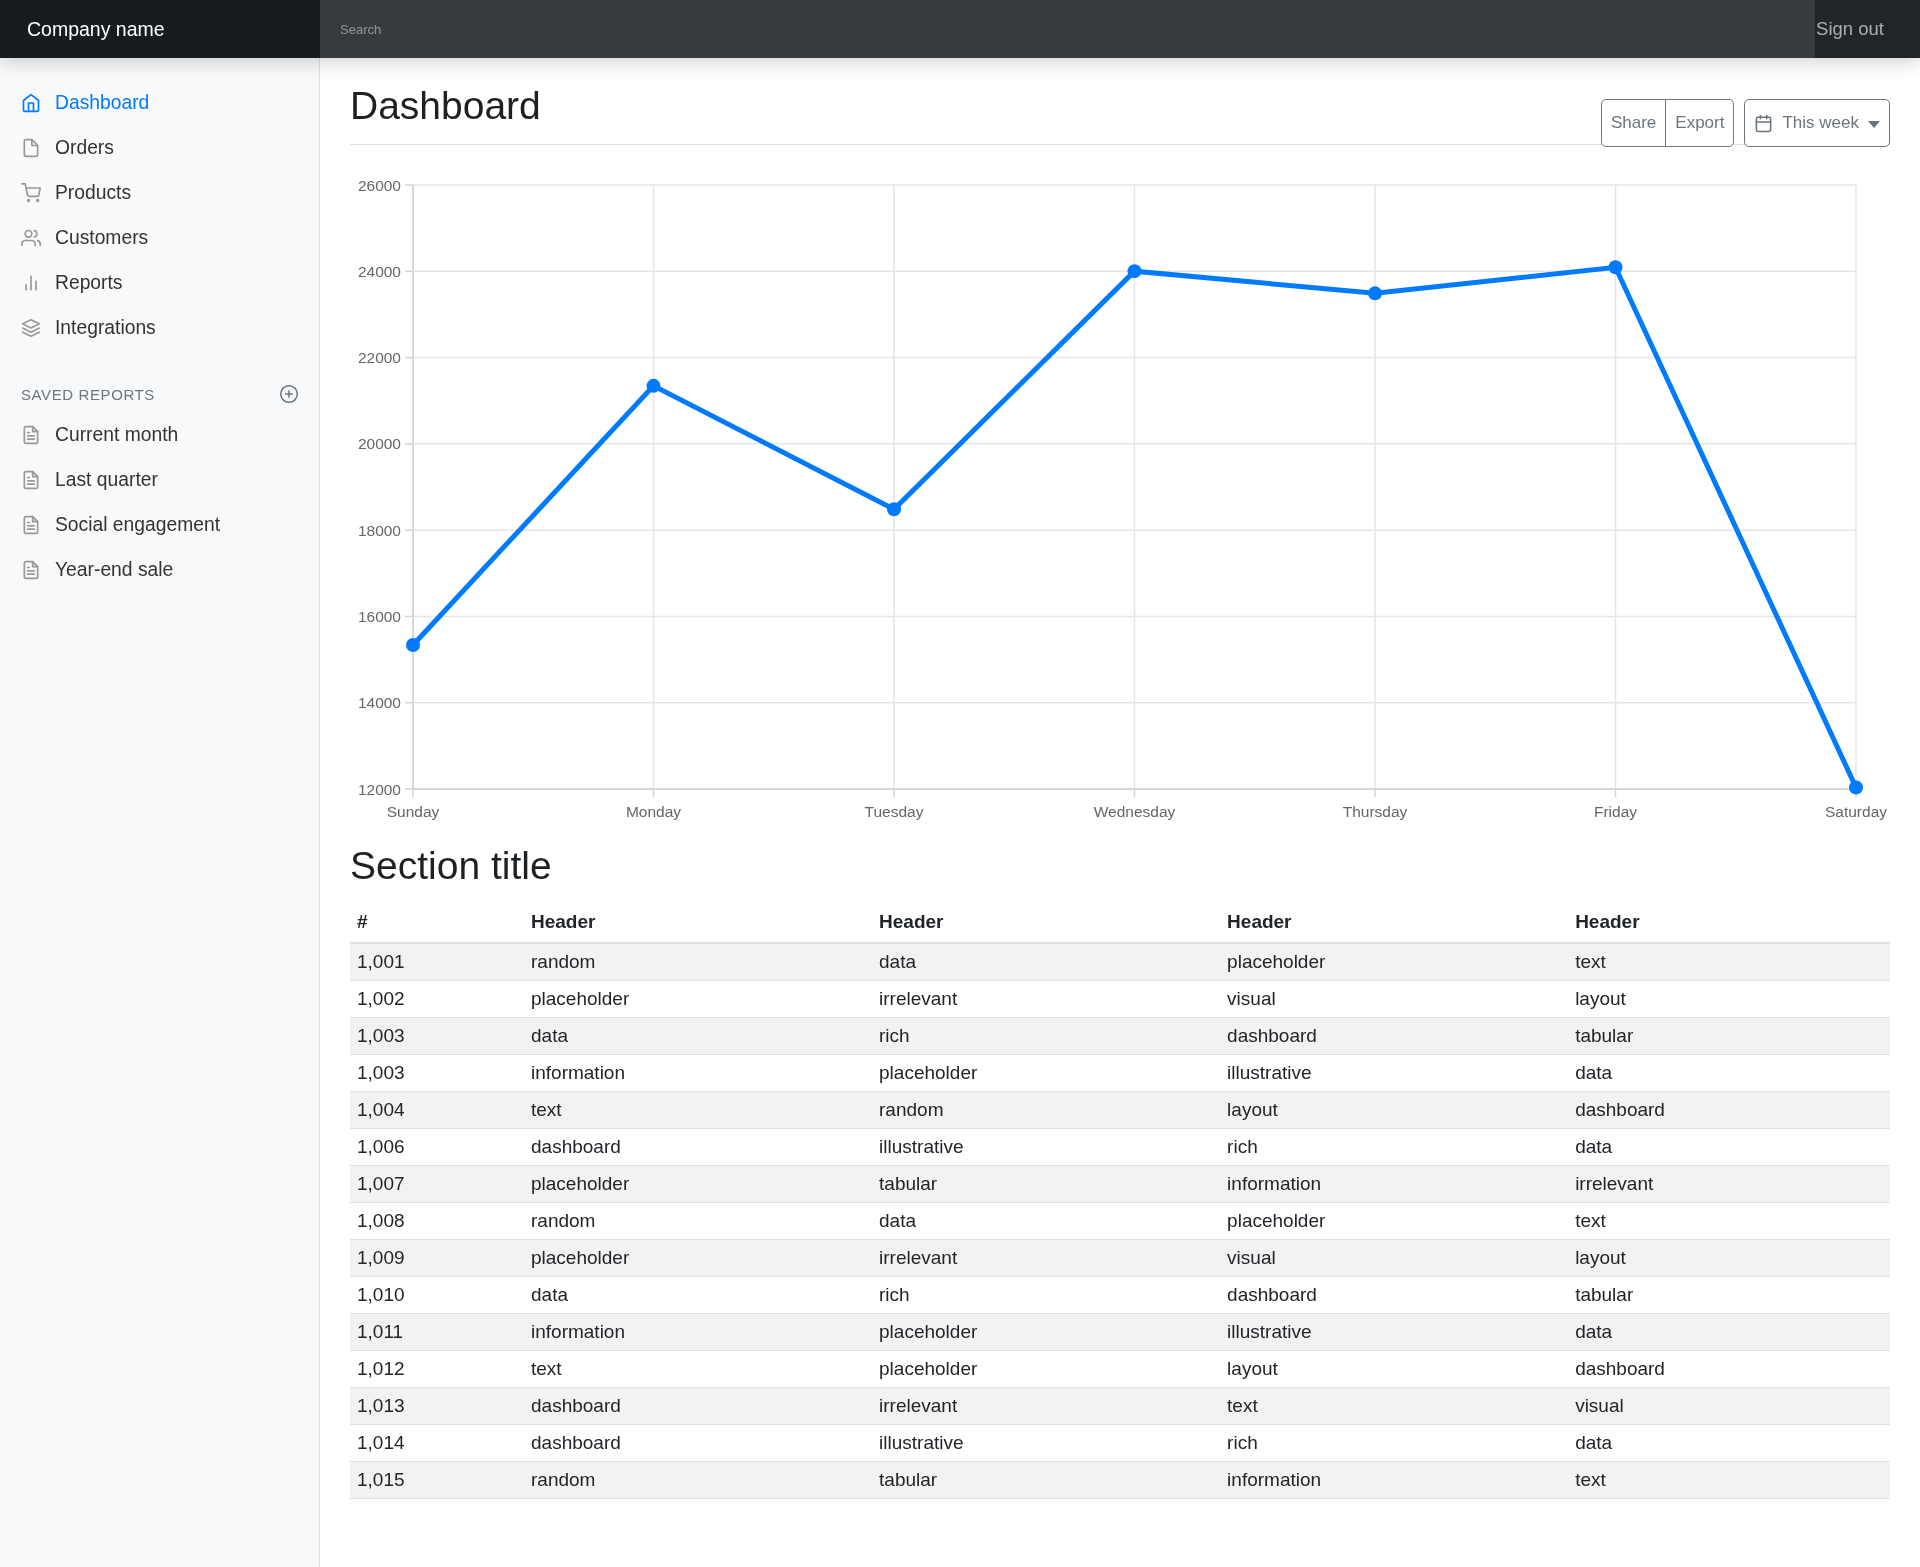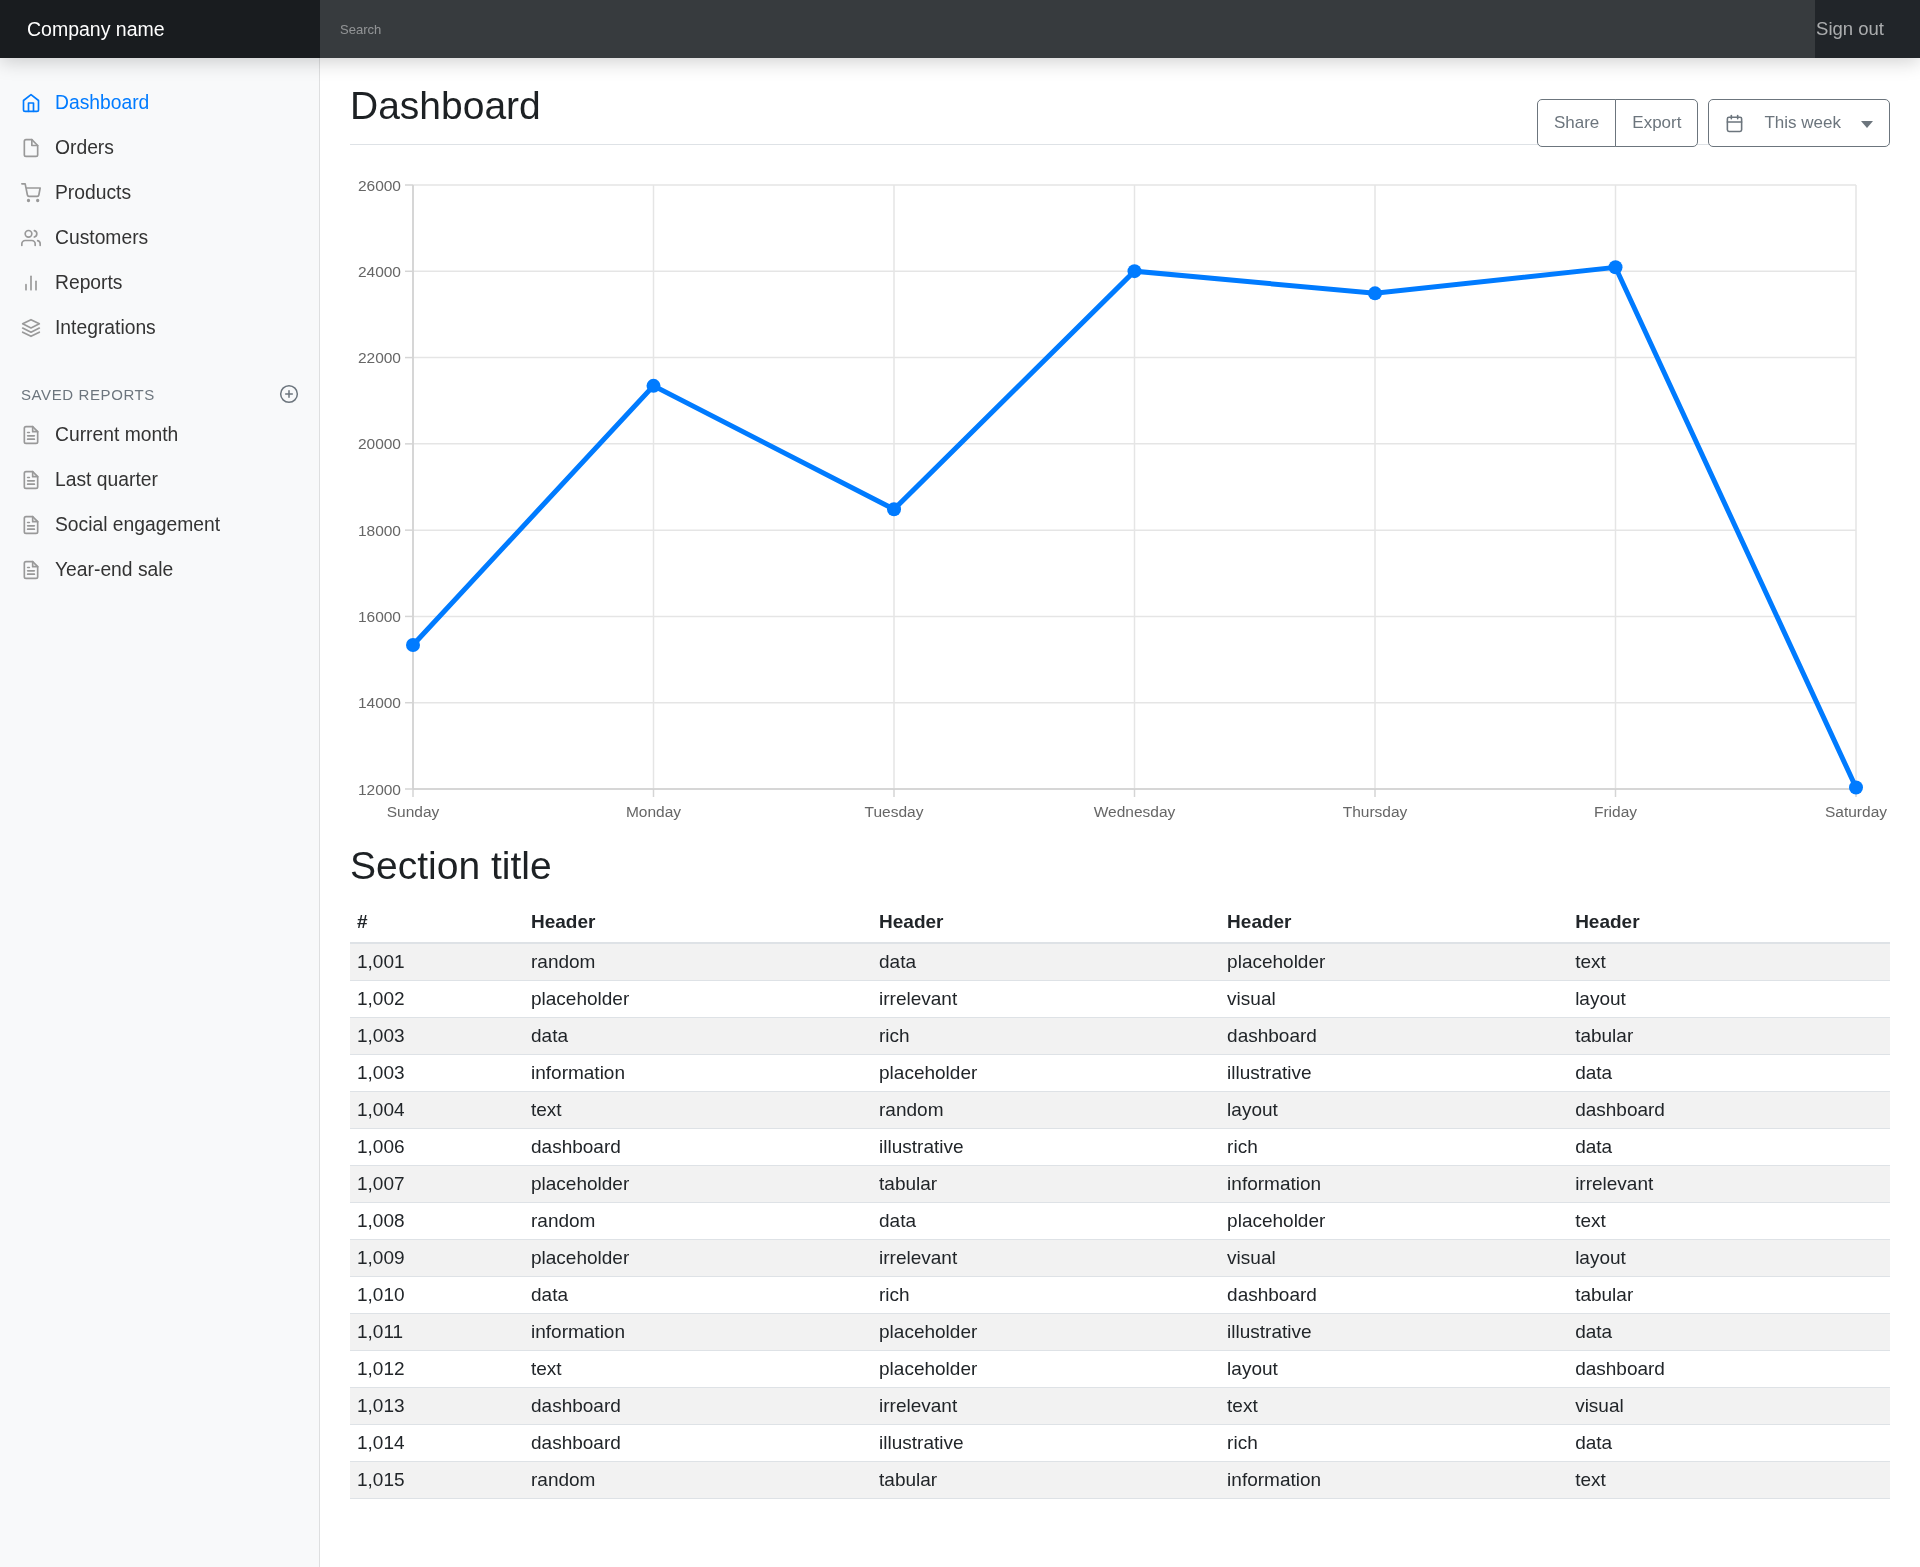--- a/index.html
+++ b/index.html
@@ -42,7 +42,7 @@
 
   .toolbar { position: absolute; top: 41px; right: 30px; display: flex; align-items: center; }
   .btn { height: 48px; background: #fff; border: 1px solid #6c757d; color: #6c757d;
-    font-size: 17px; font-family: inherit; padding: 0 16px; cursor: pointer;
+    font-size: 17px; font-family: inherit; padding: 0 9px; cursor: pointer;
     display: flex; align-items: center; }
   .btn-group { display: flex; }
   .btn-group .btn:first-child { border-radius: 5px 0 0 5px; }

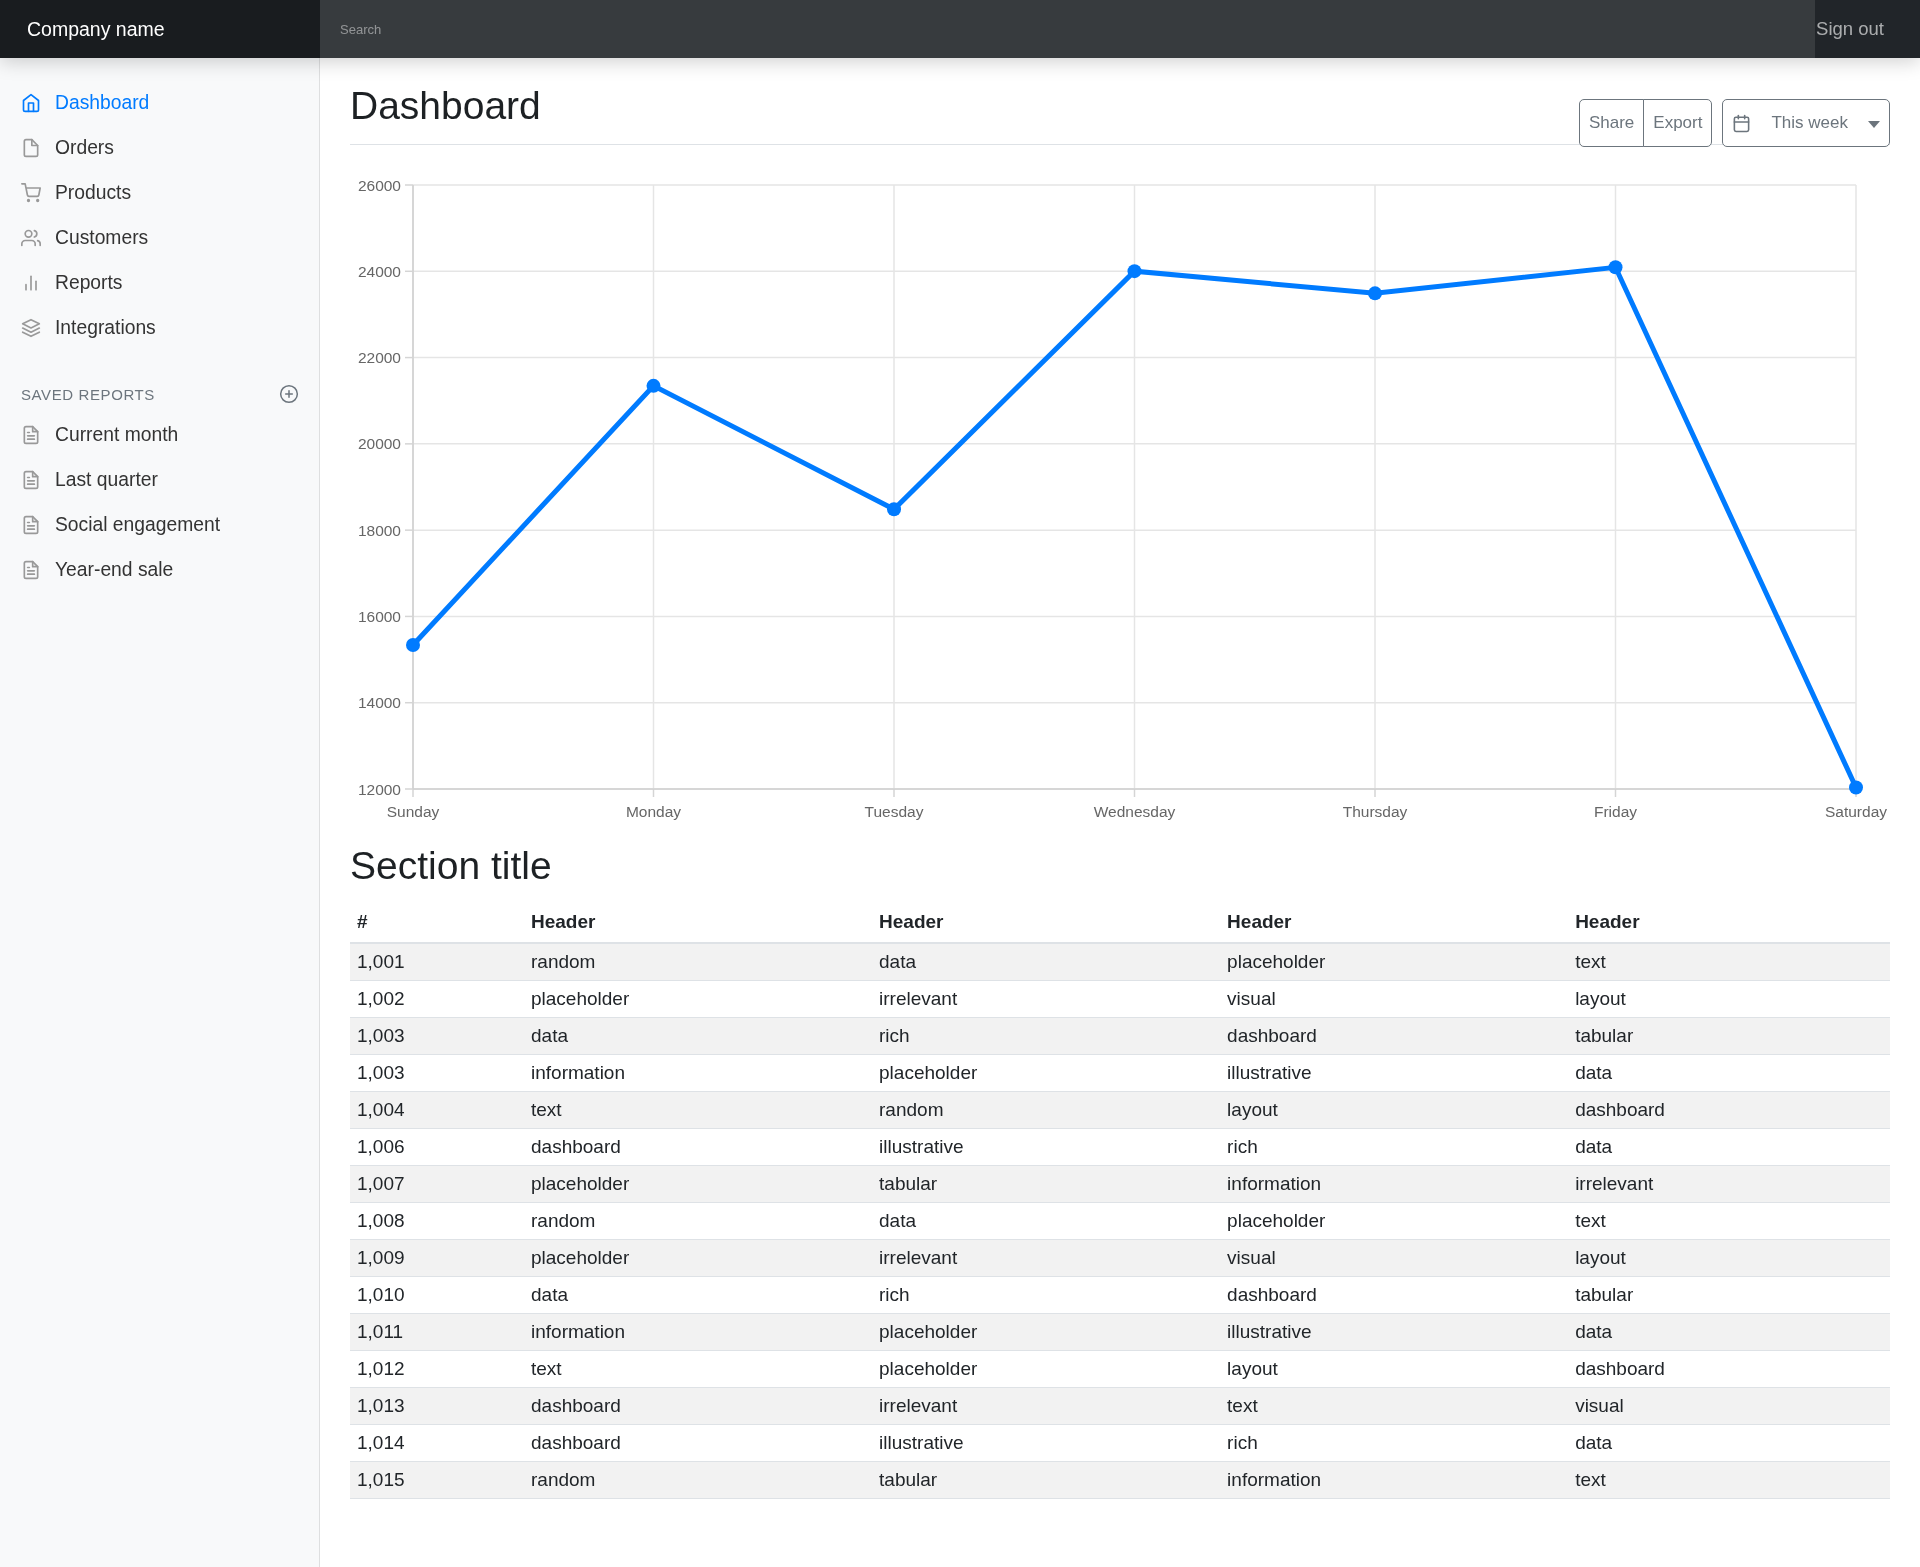--- a/index.html
+++ b/index.html
@@ -47,7 +47,7 @@
   .btn-group { display: flex; }
   .btn-group .btn:first-child { border-radius: 5px 0 0 5px; }
   .btn-group .btn:last-child { border-radius: 0 5px 5px 0; margin-left: -1px; }
-  .btn-dropdown { margin-left: 10px; border-radius: 5px; gap: 20px; }
+  .btn-dropdown { margin-left: 10px; border-radius: 5px; gap: 9px; }
   .btn-dropdown svg { width: 19px; height: 19px; stroke: #6c757d; stroke-width: 2;
     fill: none; stroke-linecap: round; stroke-linejoin: round; }
   .caret { width: 0; height: 0; border-left: 6px solid transparent;

